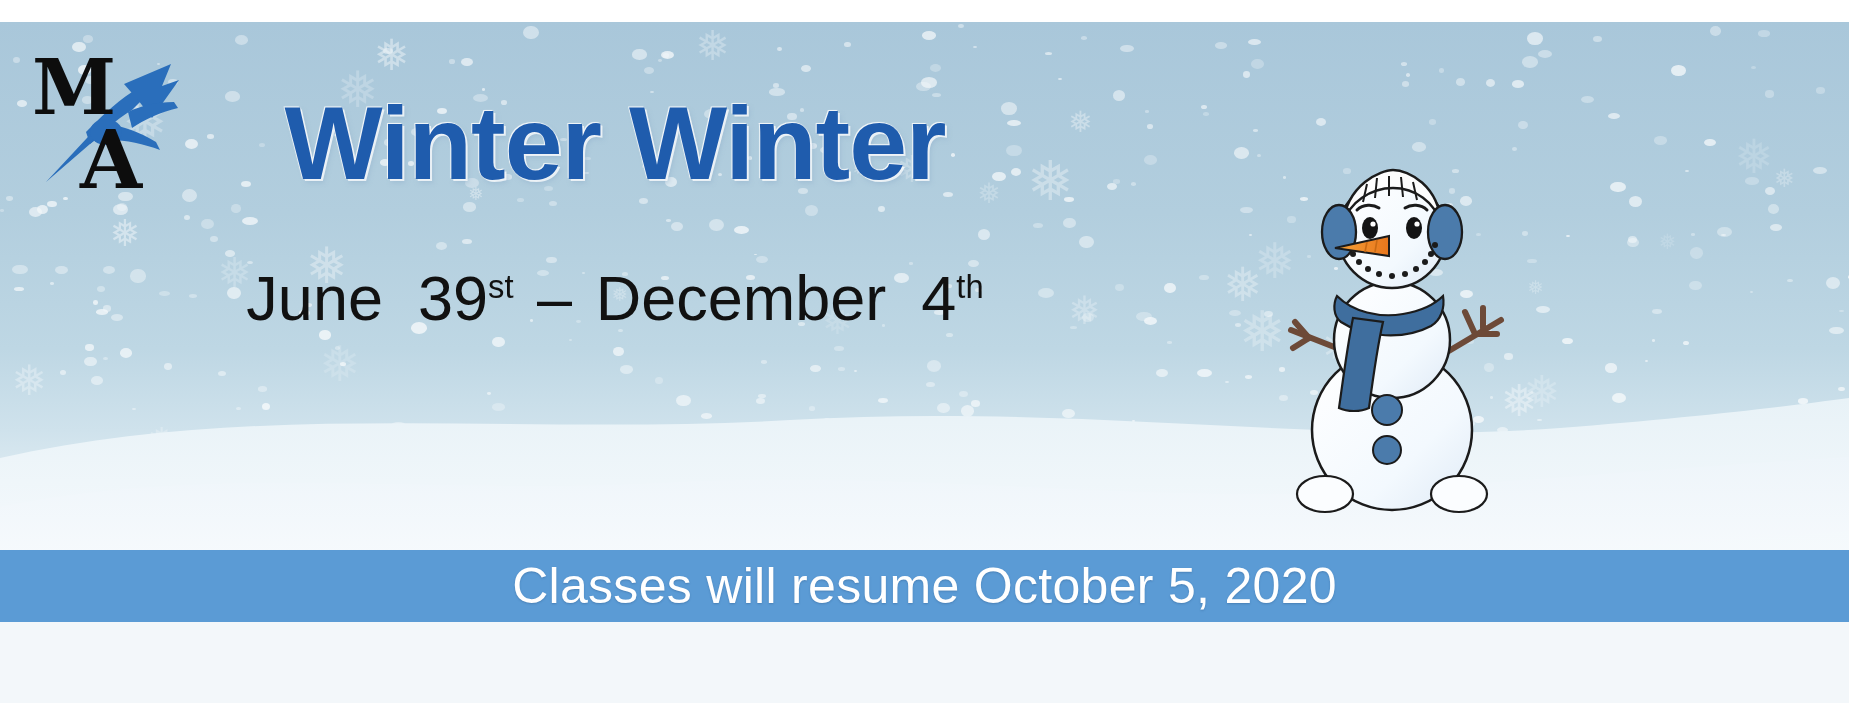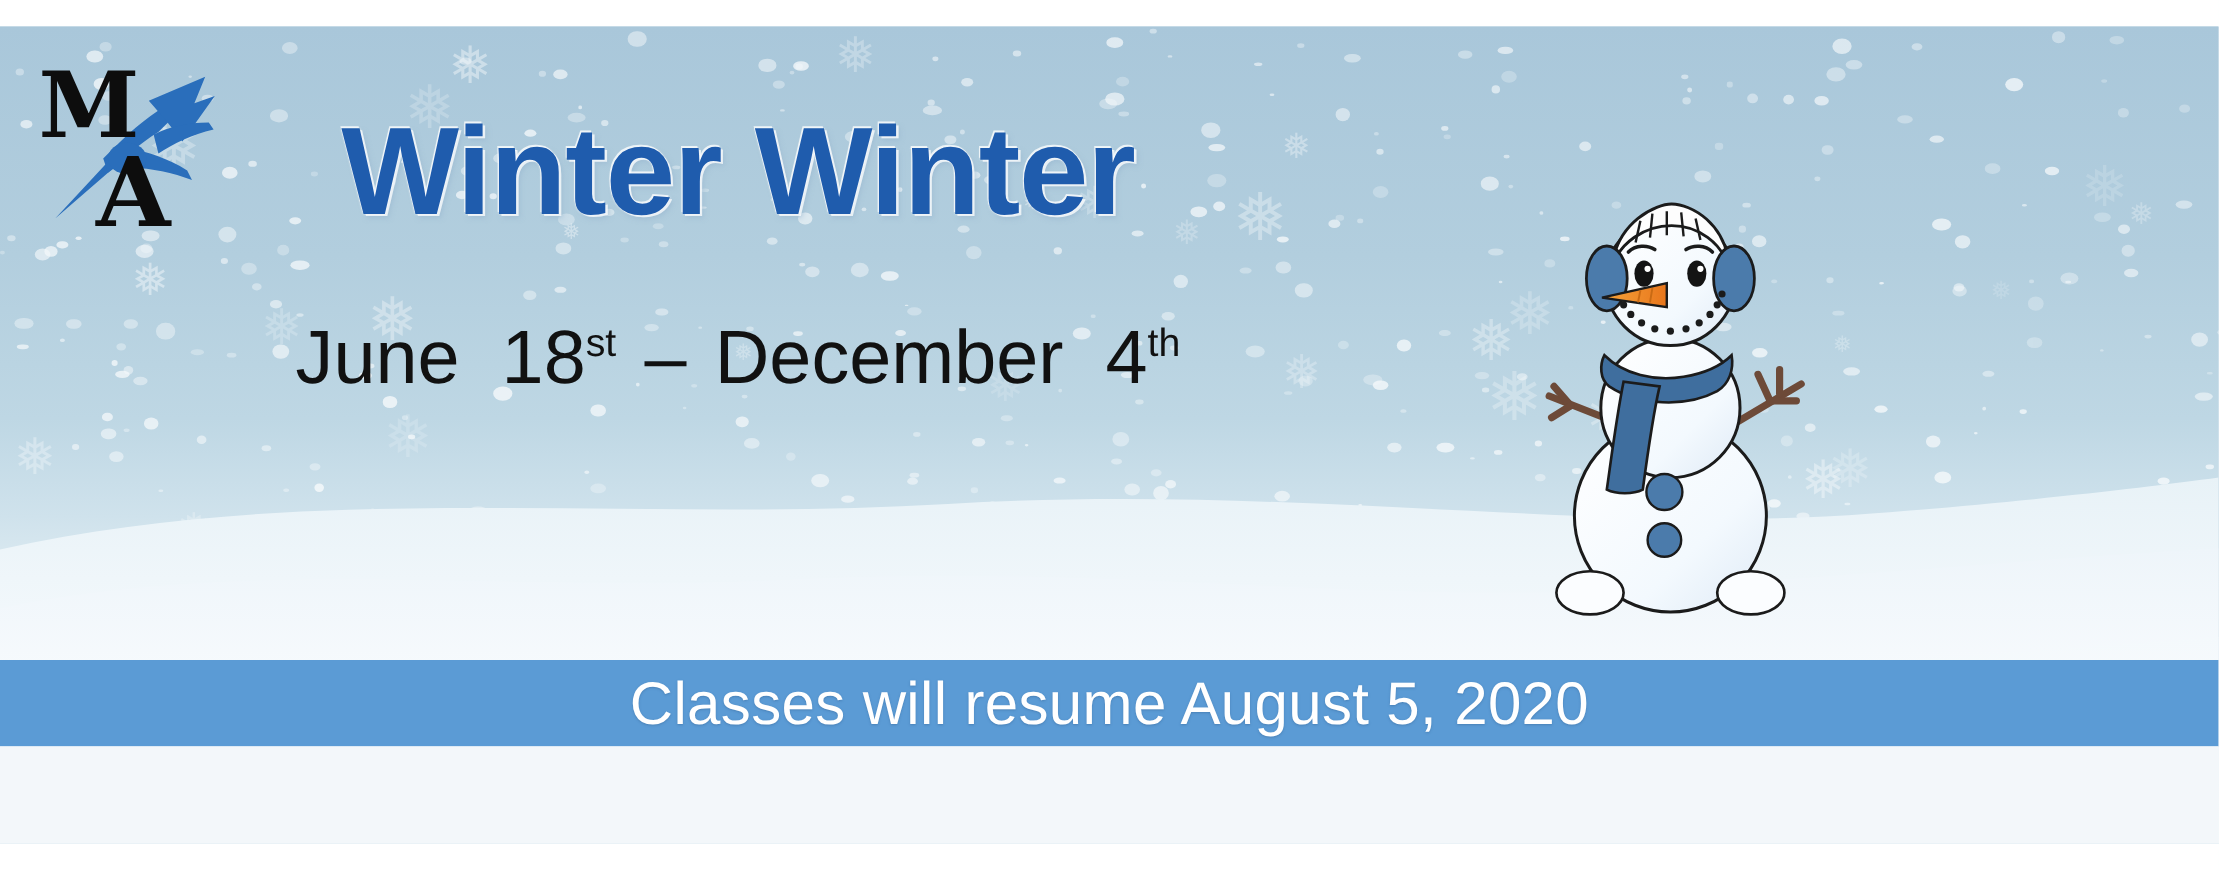--- a/index.html
+++ b/index.html
@@ -579,7 +579,7 @@
 
     <div id="subtitle">
       <span>June</span>
-      <span>&nbsp;</span><span>18</span><sup>st</sup>
+      <span>&nbsp;</span><span>39</span><sup>st</sup>
       <span class="dash">–</span>
       <span>December</span>
       <span>&nbsp;</span><span>4</span><sup>th</sup>

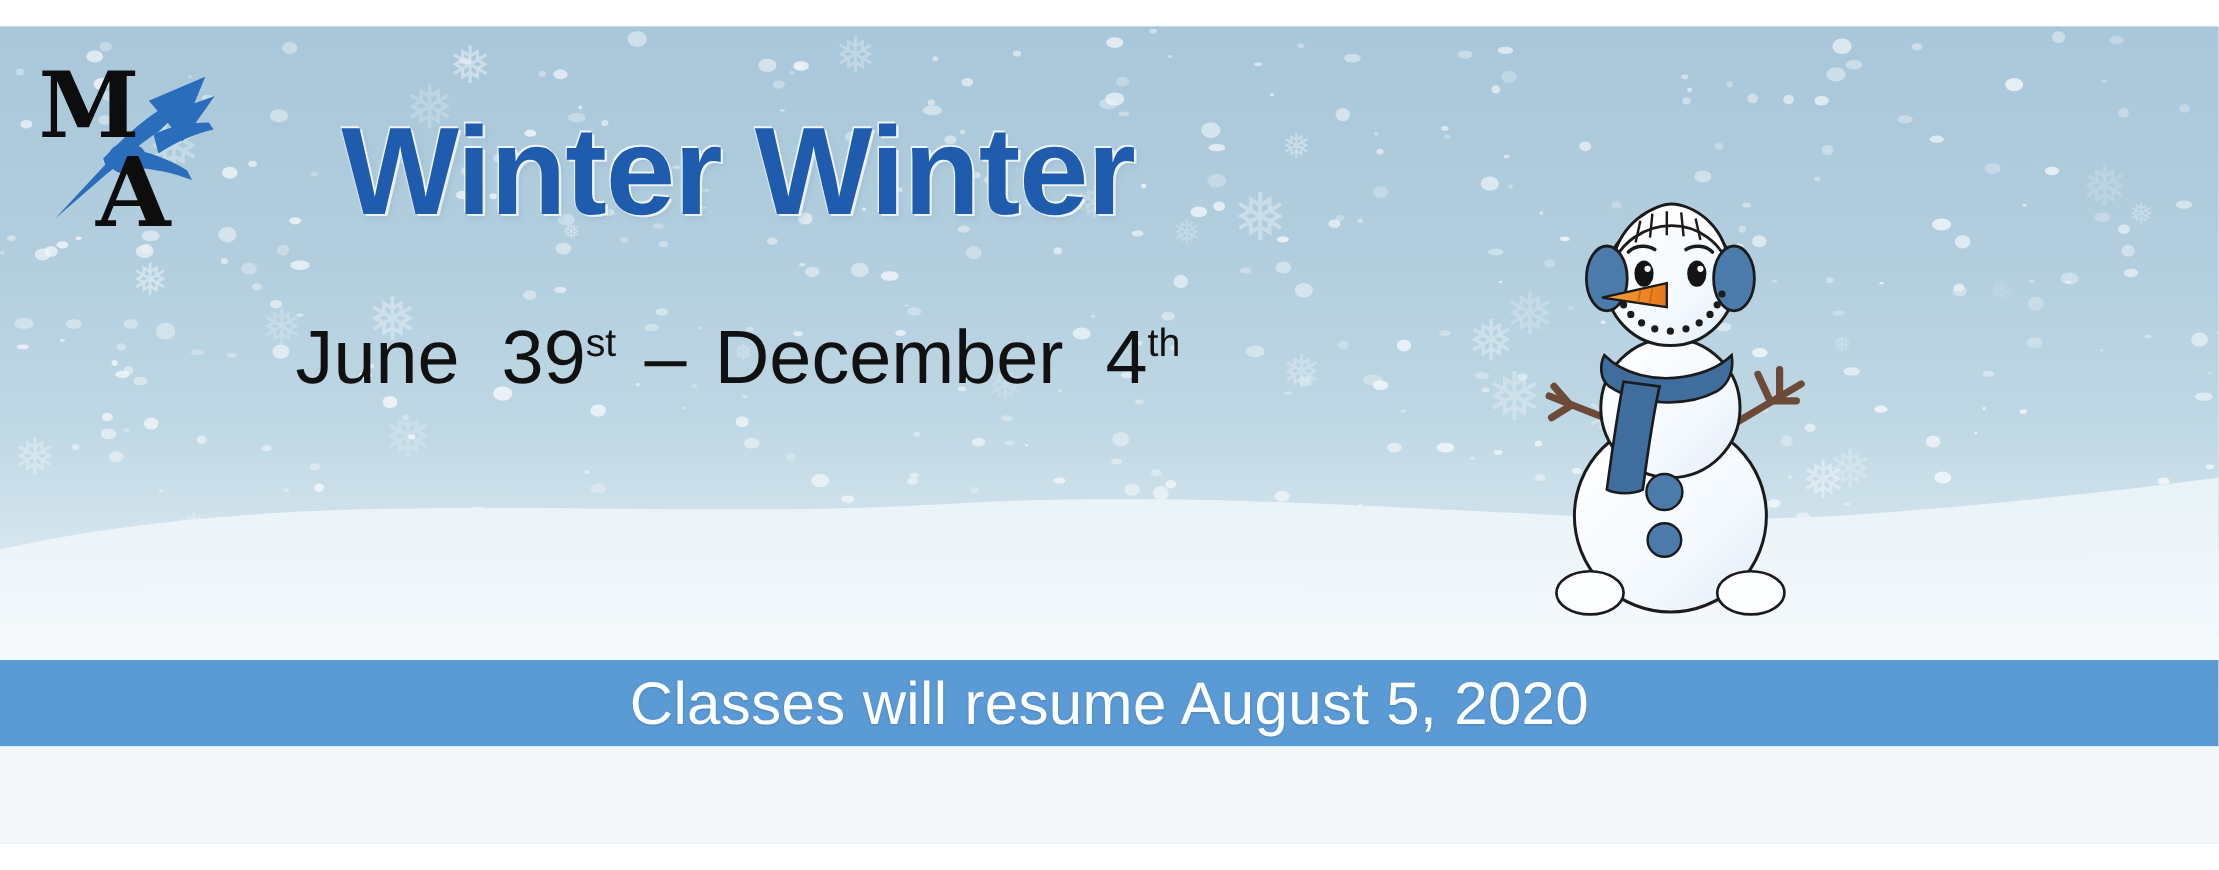--- a/index.html
+++ b/index.html
@@ -674,7 +674,7 @@
     </svg>
 
     <div id="footer">
-      <span class="ftxt">Classes will resume August 5, 2020</span>
+      <span class="ftxt">Classes will resume October 5, 2020</span>
     </div>
 
     <div id="bottomstrip"></div>

